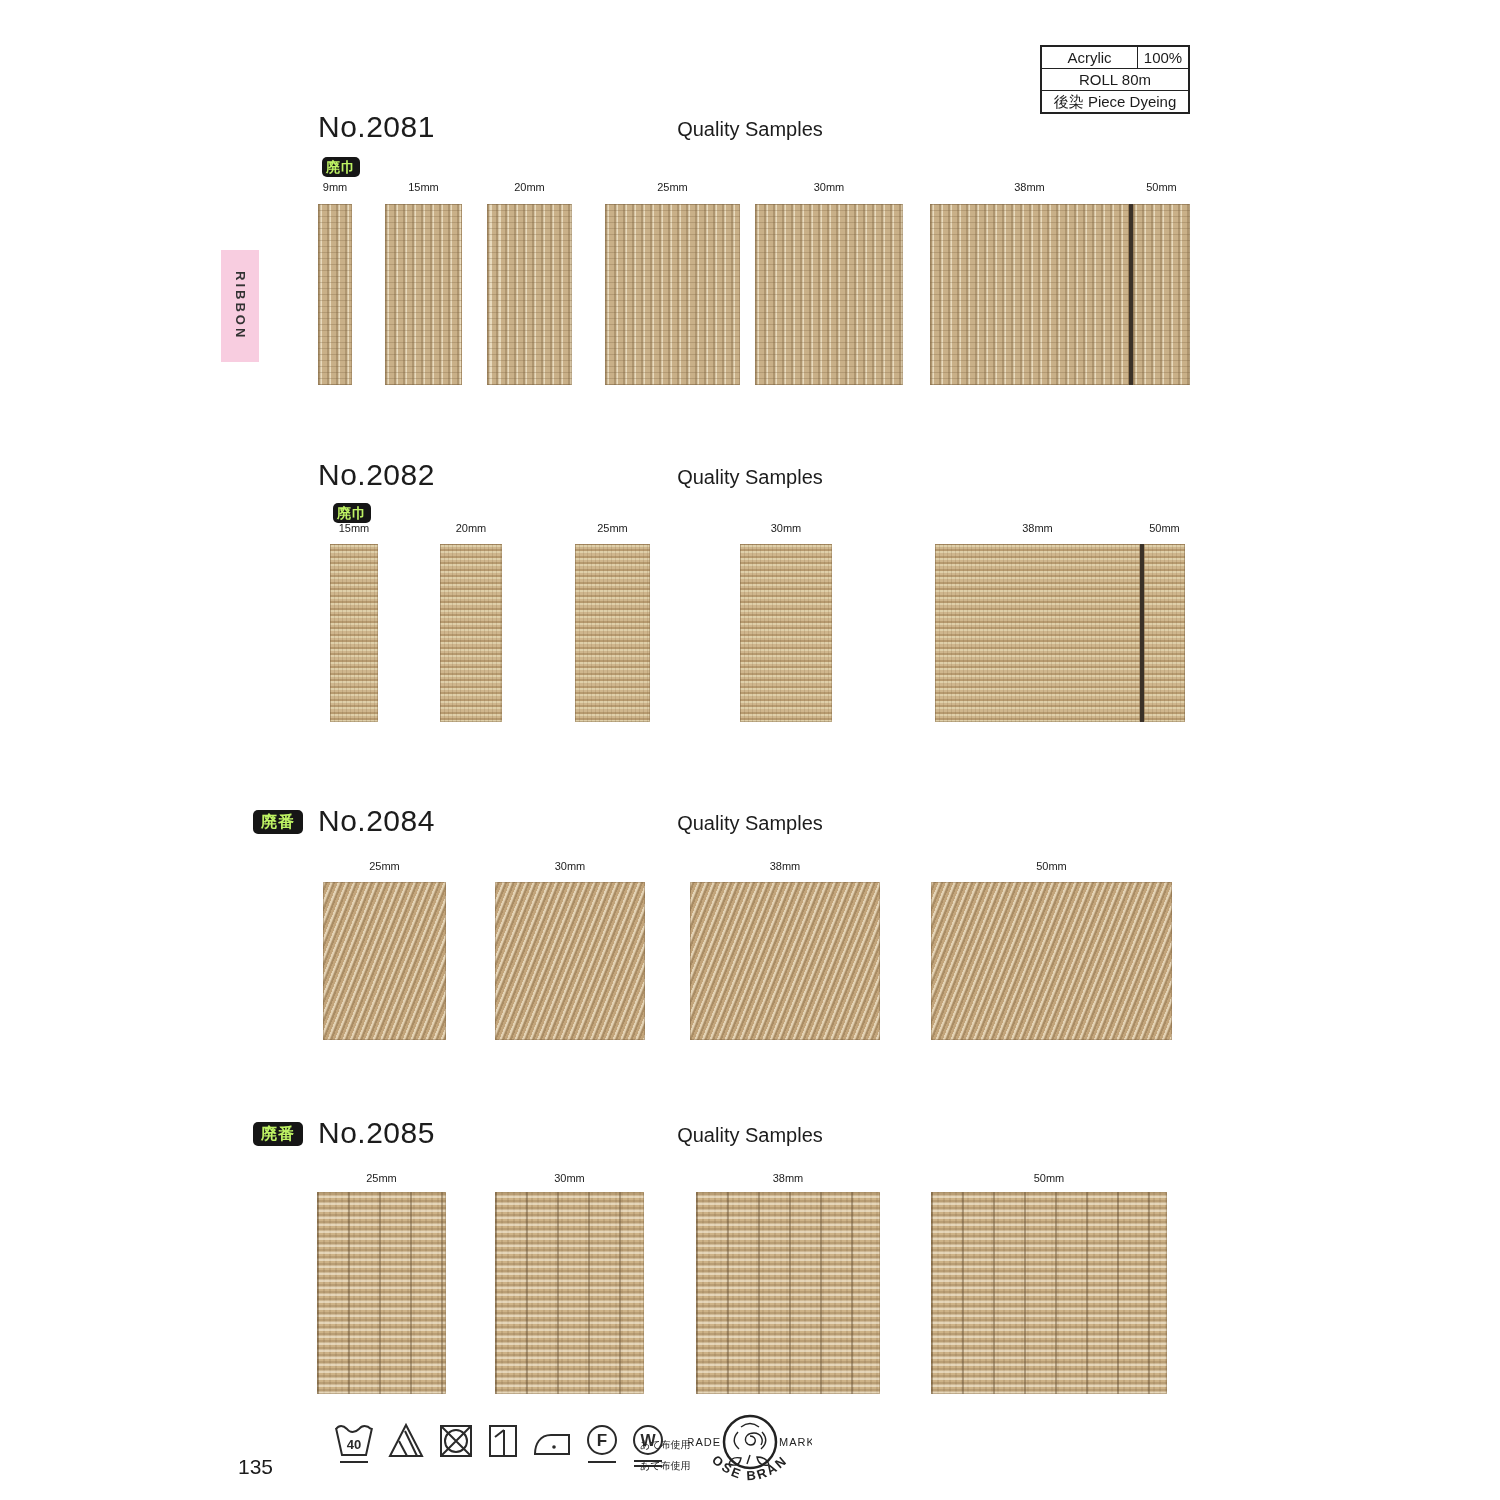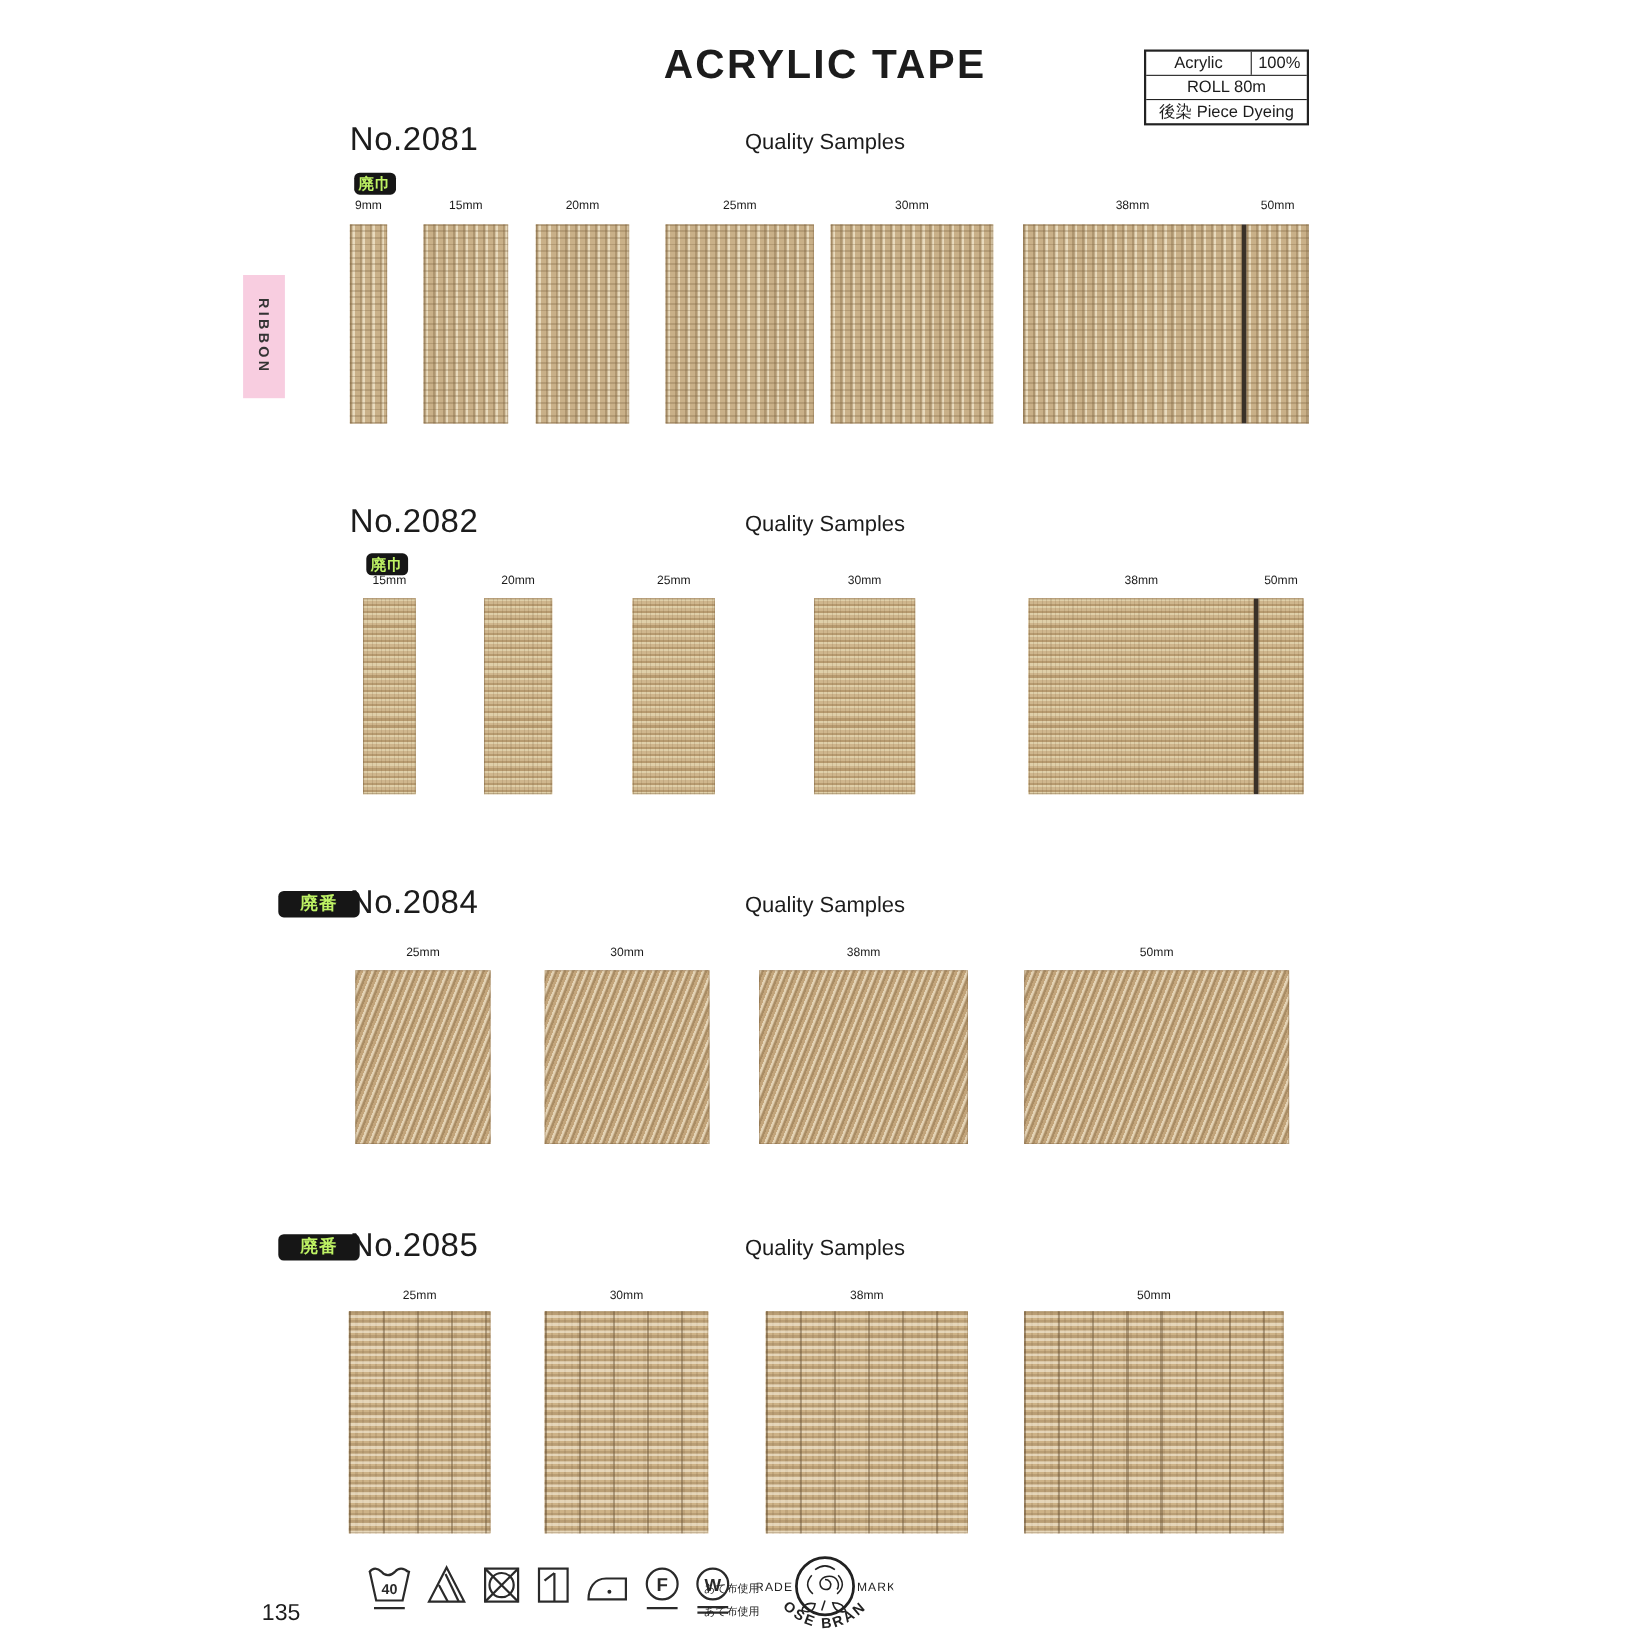--- a/index.html
+++ b/index.html
@@ -59,7 +59,6 @@
 
 <div class="page">
 
-  <div class="title">ACRYLIC TAPE</div>
 
   <div class="infobox">
     <div class="row">

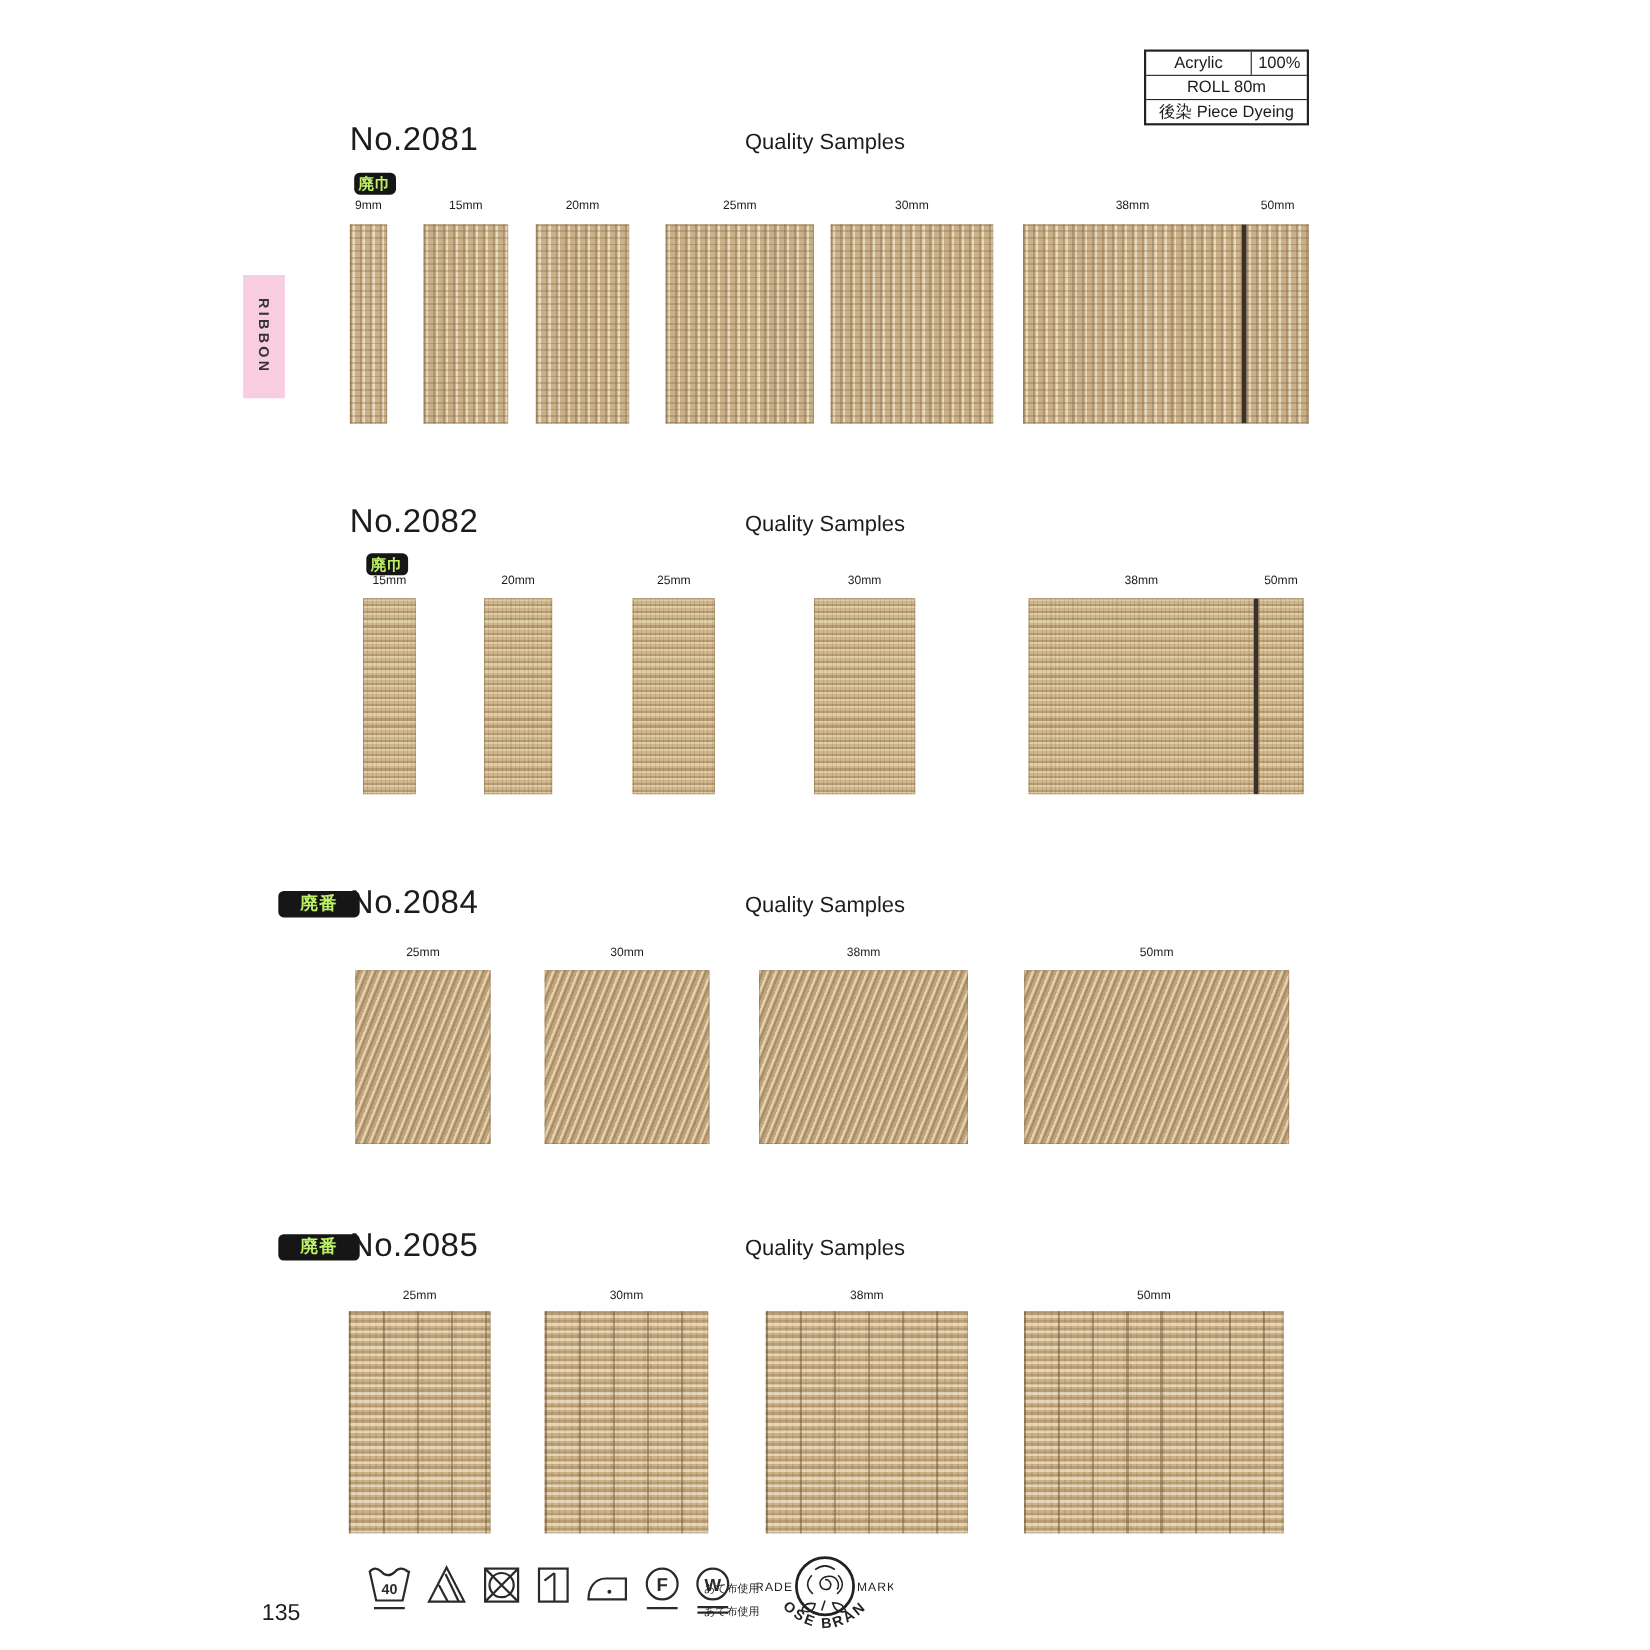--- a/index.html
+++ b/index.html
@@ -26,7 +26,7 @@
   .quality{position:absolute;left:0;width:1500px;text-align:center;font-size:20px;}
   .badge{position:absolute;background:#161616;color:#bef264;font-size:14px;font-weight:bold;
          padding:2px 4px;border-radius:5px;line-height:1.15;letter-spacing:1px;}
-  .badge-lg{font-size:16px;padding:3px 20px;}
+  .badge-lg{font-size:16px;padding:3px 8px;}
   .size-label{position:absolute;width:90px;text-align:center;font-size:11px;}
   .sample{position:absolute;box-shadow:inset 0 0 0 1px rgba(120,95,60,.35);}
   .seam{position:absolute;background:#3a3128;}

